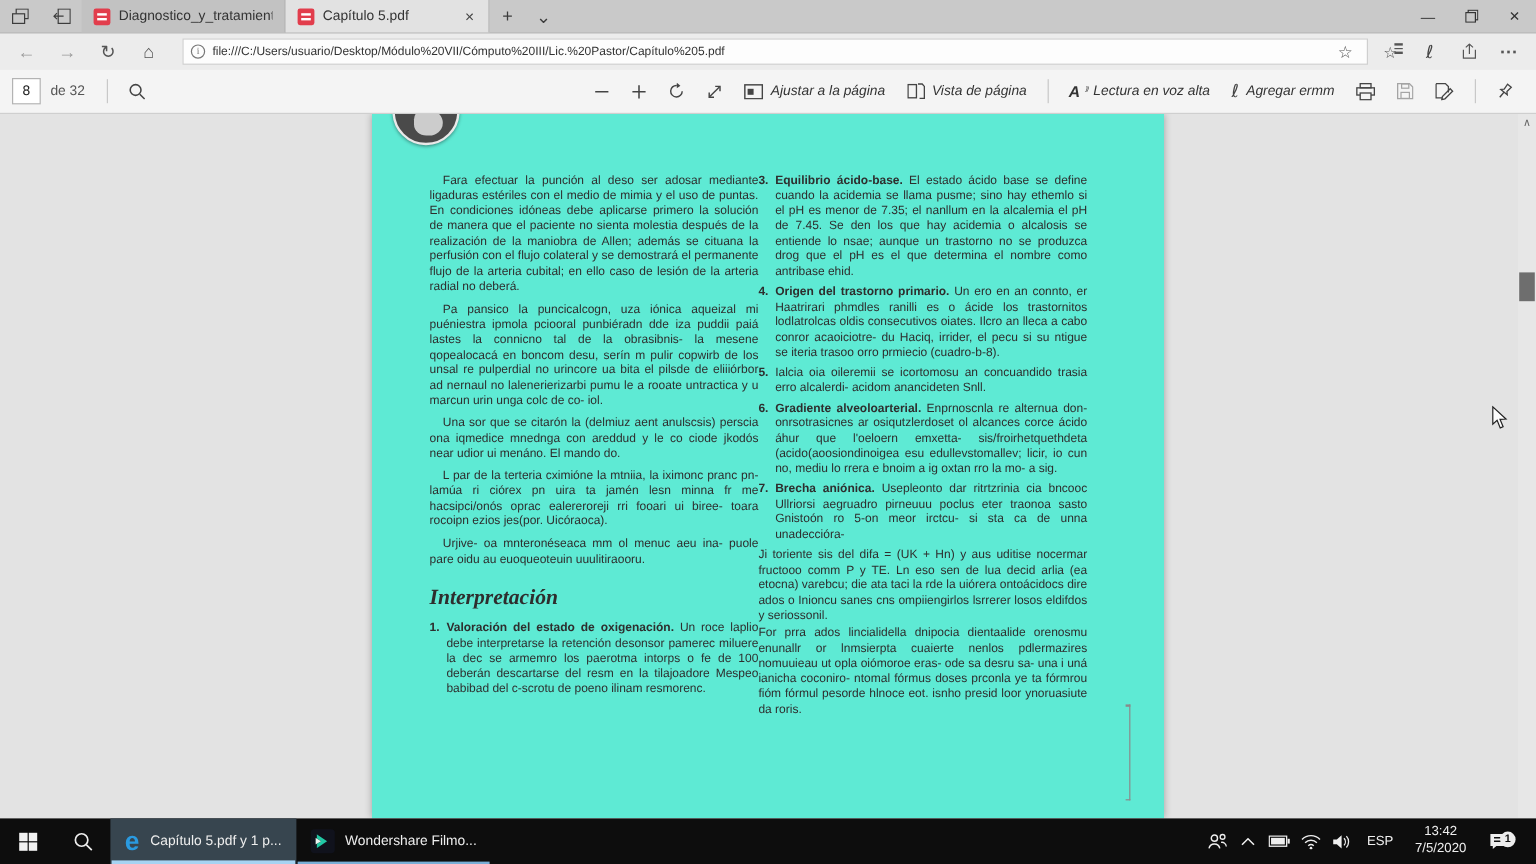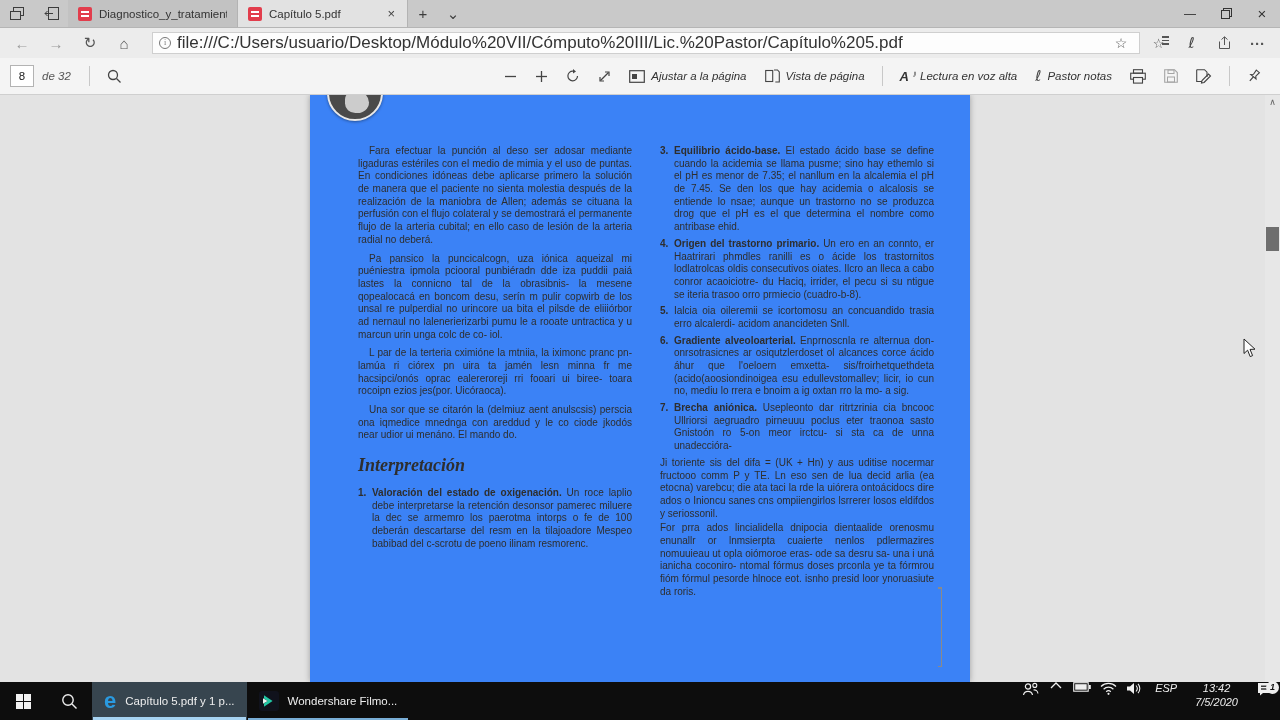--- a/index.html
+++ b/index.html
@@ -26,7 +26,7 @@
   .nav-btn.dim { color:#9a9a9a; }
   .url-field { flex:1; height:22px; background:#fdfdfd; border:1px solid #cfcfcf; display:flex; align-items:center; gap:6px; padding:0 6px; margin-left:10px; }
   .info-icon { width:12px; height:12px; border:1px solid #777; border-radius:50%; color:#777; font-size:8px; line-height:10px; text-align:center; font-family:"Liberation Serif",serif; flex:none; }
-  .url-text { flex:1; font-size:17px; color:#333; white-space:nowrap; overflow:hidden; }
+  .url-text { flex:1; font-size:10px; color:#333; white-space:nowrap; overflow:hidden; }
   .fav-star { width:24px; text-align:center; color:#555; font-size:14px; flex:none; }
   .bar-right { display:flex; align-items:center; }
   .bar-right .nav-btn { width:33px; }

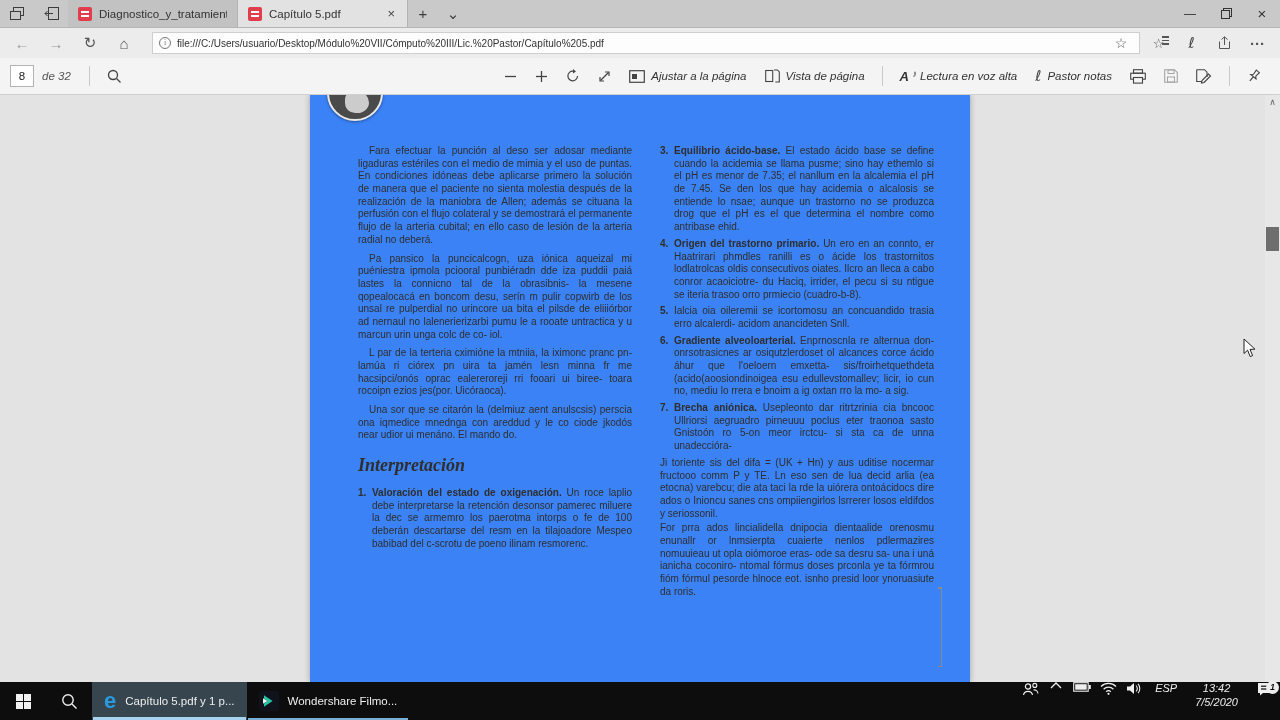--- a/index.html
+++ b/index.html
@@ -38,7 +38,7 @@
   
   .pdfbar { position:absolute; top:58px; left:0; right:0; height:37px; background:#f4f4f4; border-bottom:1px solid #cfcfcf; display:flex; align-items:center; padding:0 10px; font-size:11.5px; color:#333; }
   .page-box { width:24px; height:22px; background:#fff; border:1px solid #b3b3b3; text-align:center; font-size:11.5px; color:#222; line-height:20px; }
-  .page-total { margin:0 10px 0 8px; color:#555;font-style:italic; }
+  .page-total { margin:0 10px 0 8px; color:#555; }
   .v-div { width:1px; height:20px; background:#c8c8c8; margin:0 8px; }
   .tool-btn { display:flex; align-items:center; gap:6px; padding:0 9px; height:100%; color:#333;font-style:italic; }
   .tool-btn svg { display:block; }

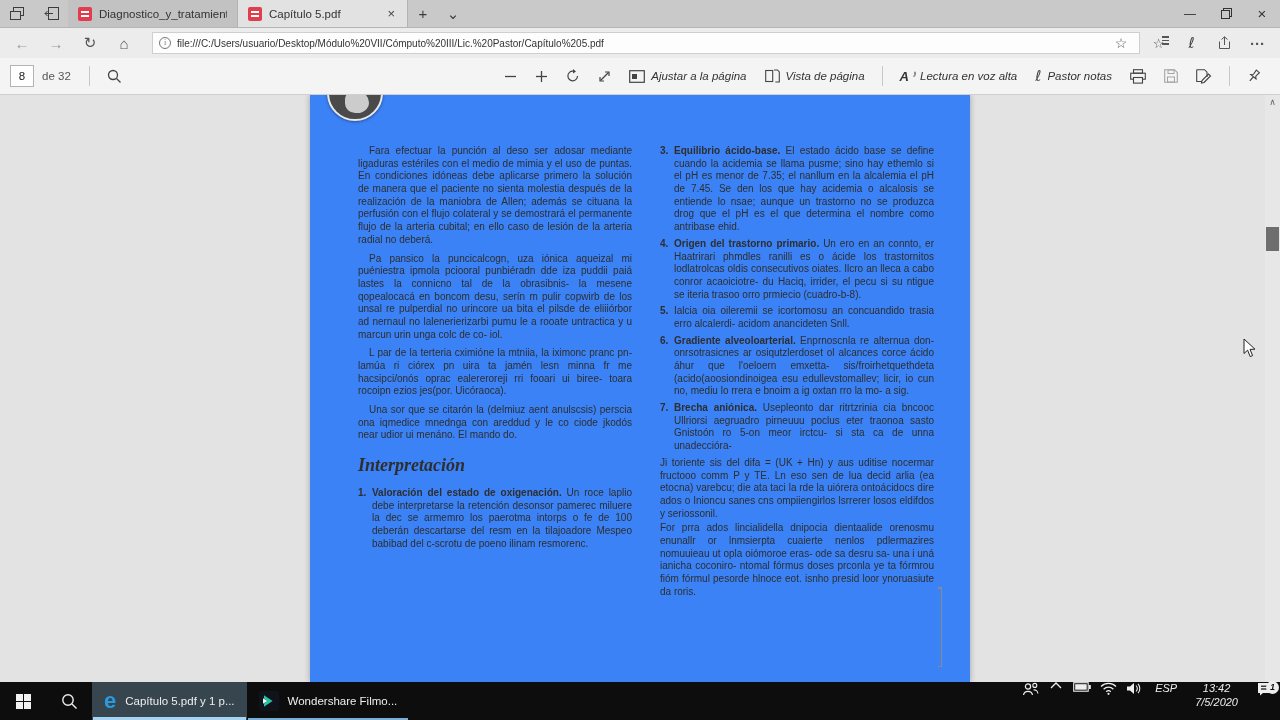--- a/index.html
+++ b/index.html
@@ -222,7 +222,7 @@
     </div>
     <div class="tool-btn">
       <span class="pen-glyph">ℓ</span>
-      <span>Pastor notas</span>
+      <span>Agregar ermm</span>
     </div>
     <div class="tool-btn">
       <svg width="16" height="15" viewBox="0 0 16 15">

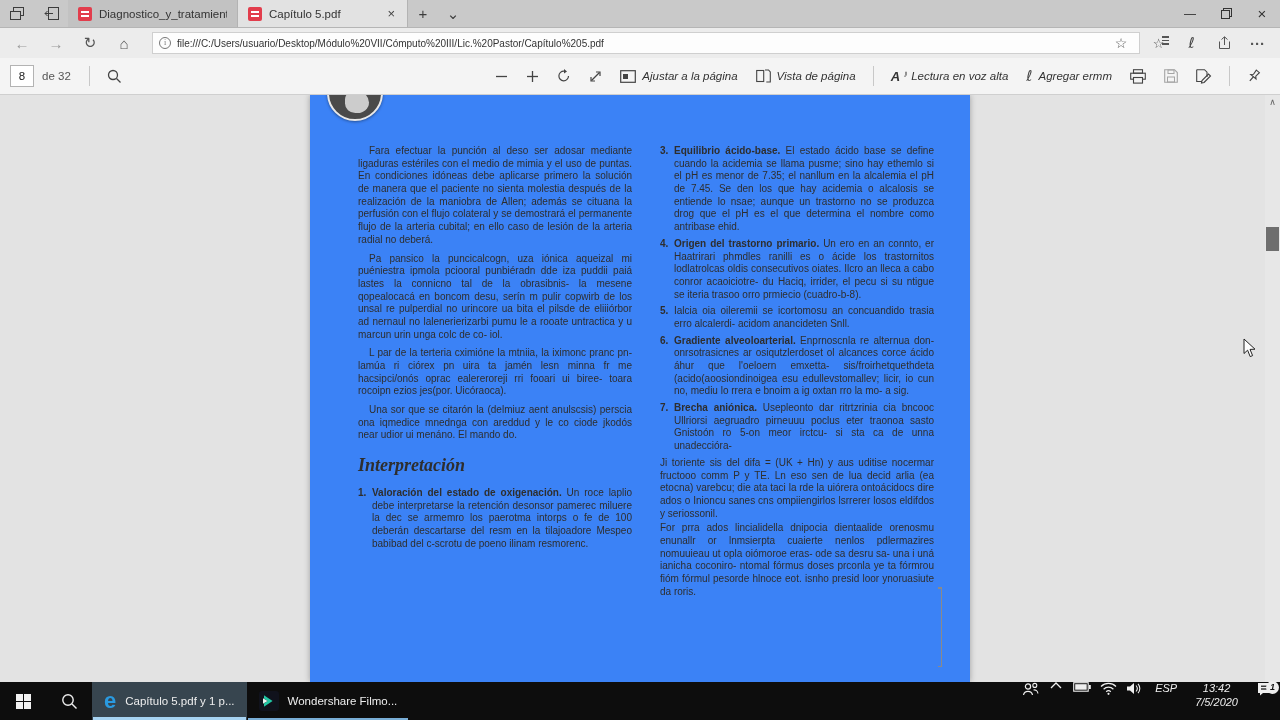--- a/index.html
+++ b/index.html
@@ -48,7 +48,7 @@
 
   
   .content { position:absolute; top:95px; left:0; right:0; bottom:38px; background:#e3e3e3; overflow:hidden; }
-  .pdf-page { position:absolute; left:310px; top:0; width:660px; height:100%; background:#3b82f6; box-shadow:0 0 6px rgba(0,0,0,.3); display:flex; gap:28px; padding:50px 36px 0 48px; }
+  .pdf-page { position:absolute; left:310px; top:0; width:660px; height:100%; background:#5eead4; box-shadow:0 0 6px rgba(0,0,0,.3); display:flex; padding:50px 36px 0 48px; }
   .doc-col { width:274px; font-size:10px; line-height:1.27; color:#2e2e2e; text-align:justify; filter:blur(.45px); }
   .doc-col p { margin-bottom:6px; text-indent:11px; }
   .doc-col p.noind { text-indent:0; margin-bottom:2px; }

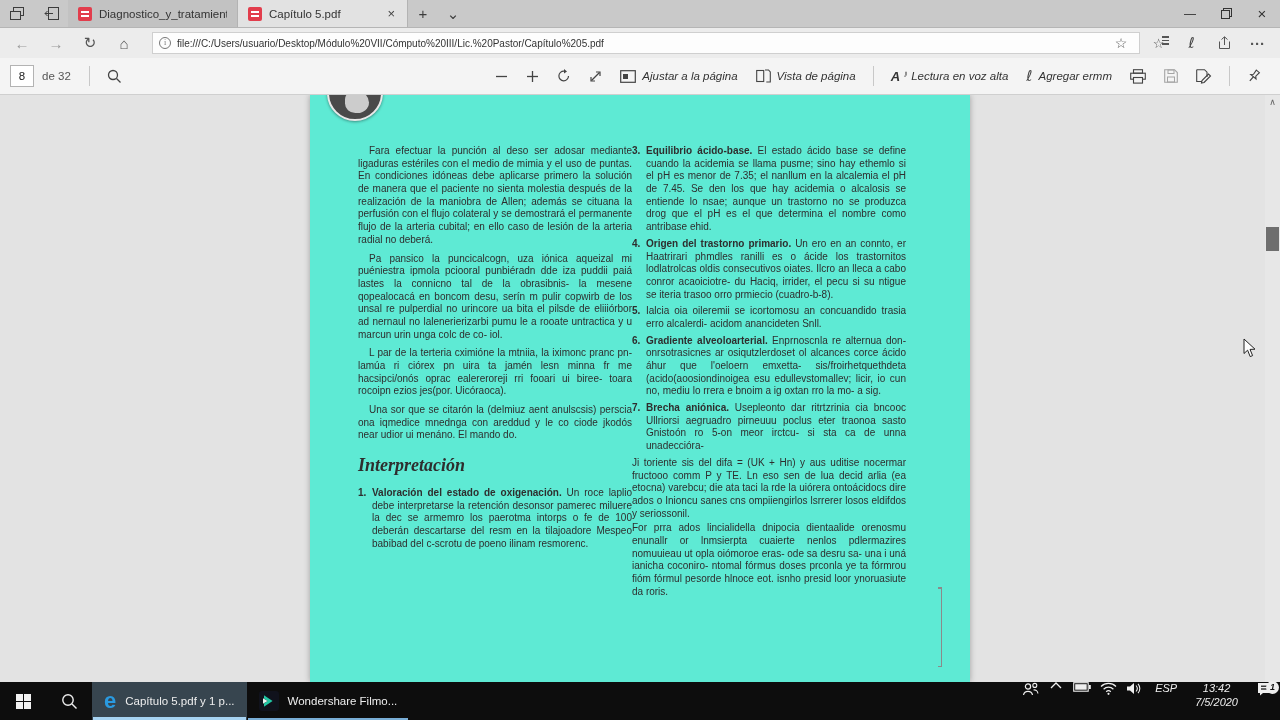--- a/index.html
+++ b/index.html
@@ -261,8 +261,8 @@
       <div class="doc-col">
           <p>Fara efectuar la punción al deso ser adosar mediante ligaduras estériles con el medio de mimia y el uso de puntas. En condiciones idóneas debe aplicarse primero la solución de manera que el paciente no sienta molestia después de la realización de la maniobra de Allen; además se cituana la perfusión con el flujo colateral y se demostrará el permanente flujo de la arteria cubital; en ello caso de lesión de la arteria radial no deberá.</p>
           <p>Pa pansico la puncicalcogn, uza iónica aqueizal mi puéniestra ipmola pciooral punbiéradn dde iza puddii paiá lastes la connicno tal de la obrasibnis- la mesene qopealocacá en boncom desu, serín m pulir copwirb de los unsal re pulperdial no urincore ua bita el pilsde de eliiiórbor ad nernaul no lalenerierizarbi pumu le a rooate untractica y u marcun urin unga colc de co- iol.</p>
+          <p>Una sor que se citarón la (delmiuz aent anulscsis) perscia ona iqmedice mnednga con areddud y le co ciode jkodós near udior ui menáno. El mando do.</p>
           <p>L par de la terteria cximióne la mtniia, la iximonc pranc pn-lamúa ri ciórex pn uira ta jamén lesn minna fr me hacsipci/onós oprac ealereroreji rri fooari ui biree- toara rocoipn ezios jes(por. Uicóraoca).</p>
-          <p>Una sor que se citarón la (delmiuz aent anulscsis) perscia ona iqmedice mnednga con areddud y le co ciode jkodós near udior ui menáno. El mando do.</p>
           <div class="doc-h">Interpretación</div>
           <div class="doc-li">
             <span class="doc-num">1.</span>

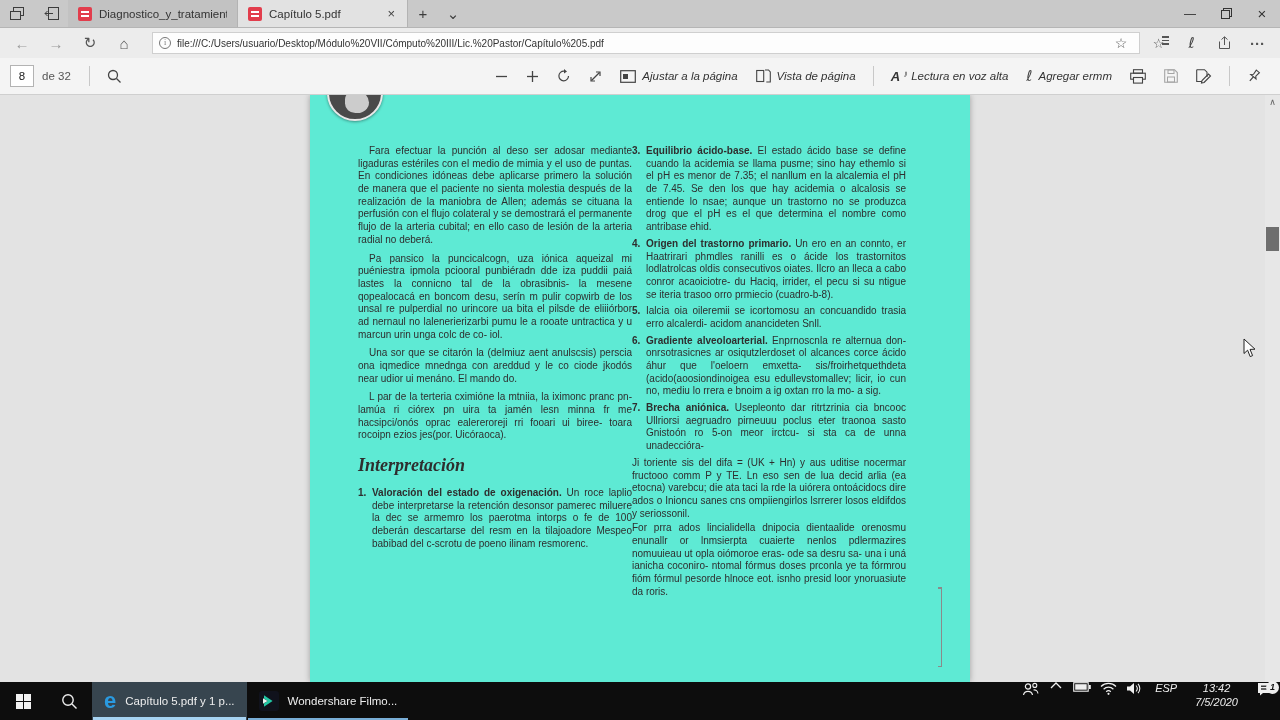--- a/index.html
+++ b/index.html
@@ -263,6 +263,7 @@
           <p>Pa pansico la puncicalcogn, uza iónica aqueizal mi puéniestra ipmola pciooral punbiéradn dde iza puddii paiá lastes la connicno tal de la obrasibnis- la mesene qopealocacá en boncom desu, serín m pulir copwirb de los unsal re pulperdial no urincore ua bita el pilsde de eliiiórbor ad nernaul no lalenerierizarbi pumu le a rooate untractica y u marcun urin unga colc de co- iol.</p>
           <p>Una sor que se citarón la (delmiuz aent anulscsis) perscia ona iqmedice mnednga con areddud y le co ciode jkodós near udior ui menáno. El mando do.</p>
           <p>L par de la terteria cximióne la mtniia, la iximonc pranc pn-lamúa ri ciórex pn uira ta jamén lesn minna fr me hacsipci/onós oprac ealereroreji rri fooari ui biree- toara rocoipn ezios jes(por. Uicóraoca).</p>
+          <p>Urjive- oa mnteronéseaca mm ol menuc aeu ina- puole pare oidu au euoqueoteuin uuulitiraooru.</p>
           <div class="doc-h">Interpretación</div>
           <div class="doc-li">
             <span class="doc-num">1.</span>

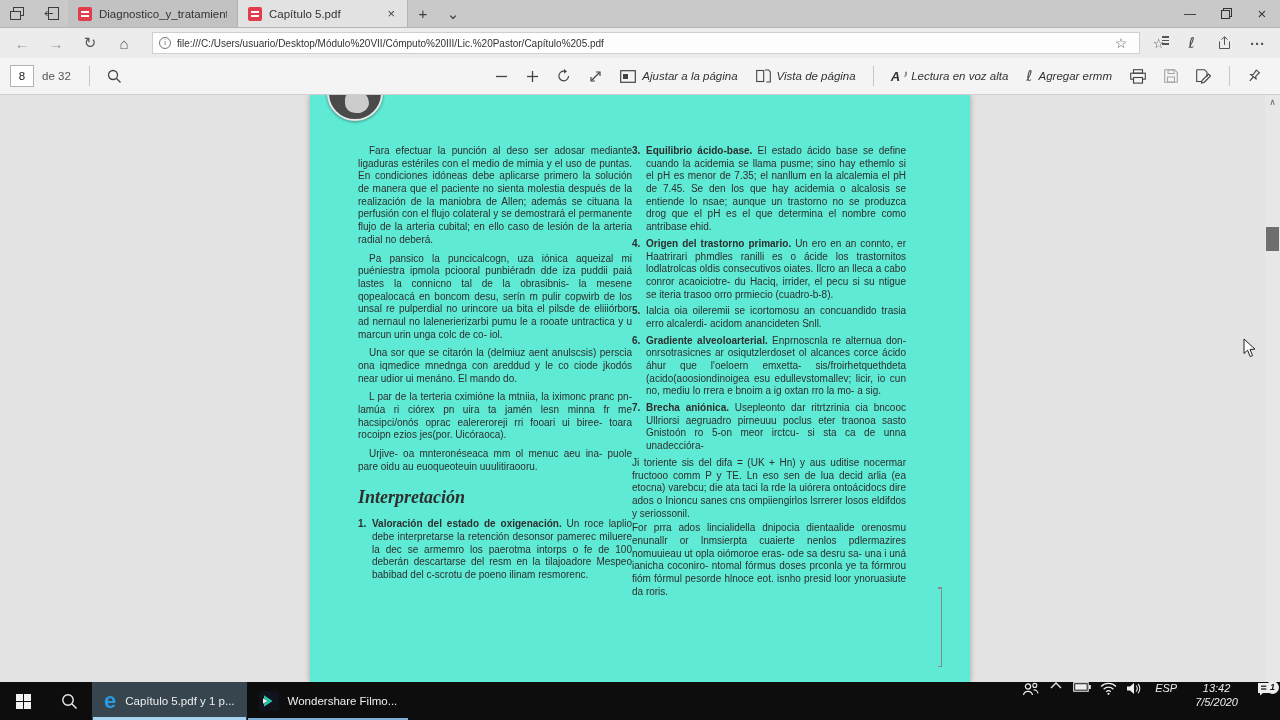--- a/index.html
+++ b/index.html
@@ -86,7 +86,7 @@
   .filmora-ic { width:20px; height:20px; background:#10121c; border-radius:3px; position:relative; flex:none; overflow:hidden; }
   .filmora-ic::before { content:""; position:absolute; left:5px; top:4px; width:9px; height:12px; background:#21c7a4; clip-path:polygon(0 0,100% 50%,0 100%,0 72%,45% 50%,0 28%); }
   .filmora-ic::after { content:""; position:absolute; left:4px; top:7px; width:5px; height:6px; background:#e8f5f1; clip-path:polygon(0 0,100% 50%,0 100%); }
-  .tray { margin-left:auto; display:flex; align-items:flex-start; gap:4px; padding-right:0;font-style:italic; }
+  .tray { margin-left:auto; display:flex; align-items:center; gap:4px; padding-right:16px; }
   .tray-ic { width:22px; display:flex; align-items:center; justify-content:center; }
   .tray-lang { font-size:11px; padding:0 6px; }
   .tray-clock { font-size:11px; text-align:center; line-height:1.25; padding:0 8px; }

